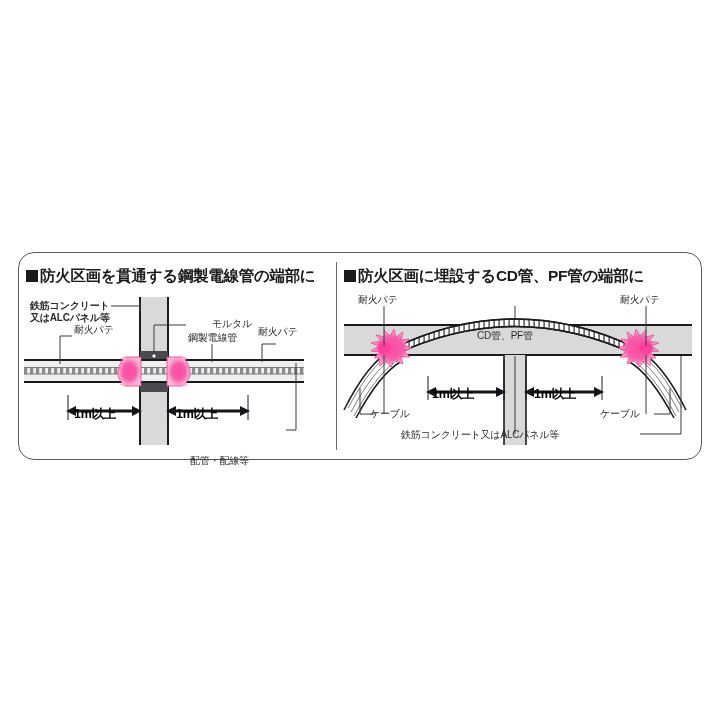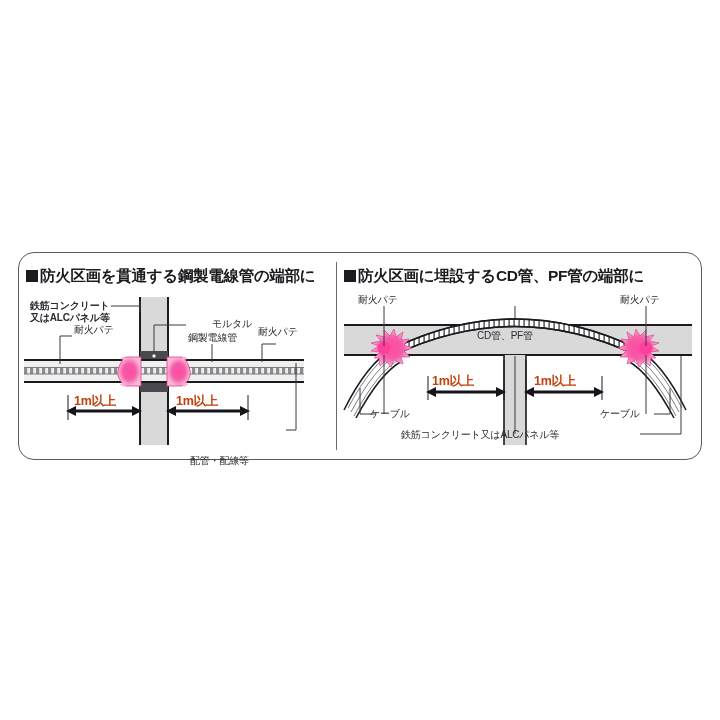--- a/index.html
+++ b/index.html
@@ -65,9 +65,10 @@
     position:absolute;
     font-size:12.5px;
     font-weight:bold;
-    color:#c2410c;
+    color:#000000;
     white-space:nowrap;
     letter-spacing:-0.3px;
+    margin-top:13px;
   }
 
   svg{position:absolute;left:0;top:0;overflow:visible;}

